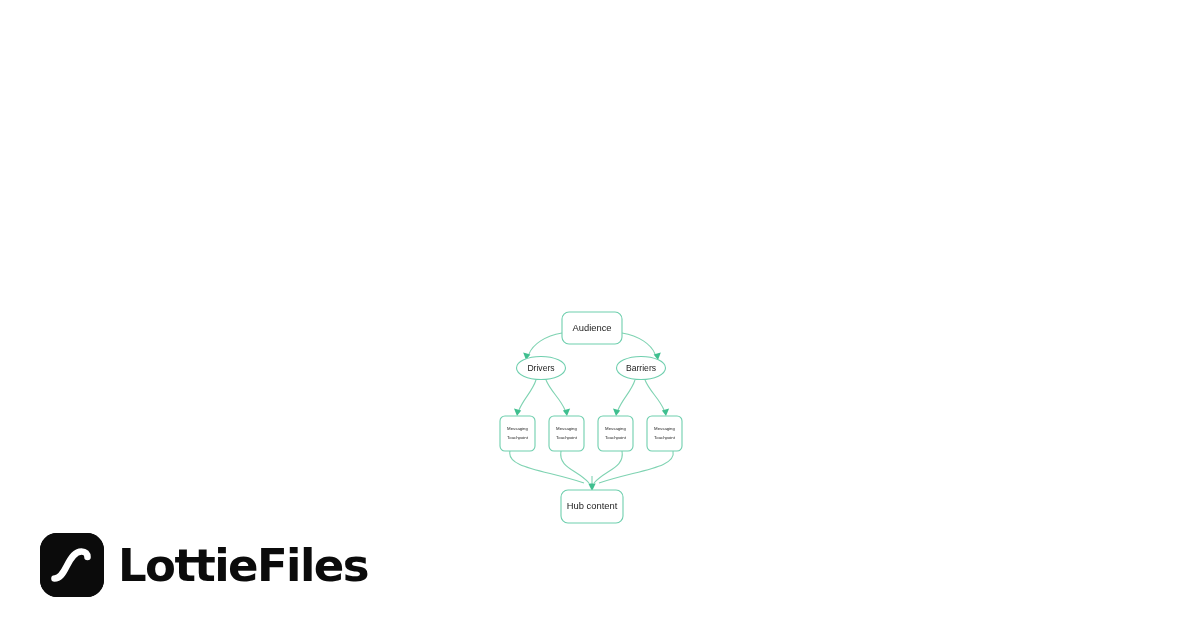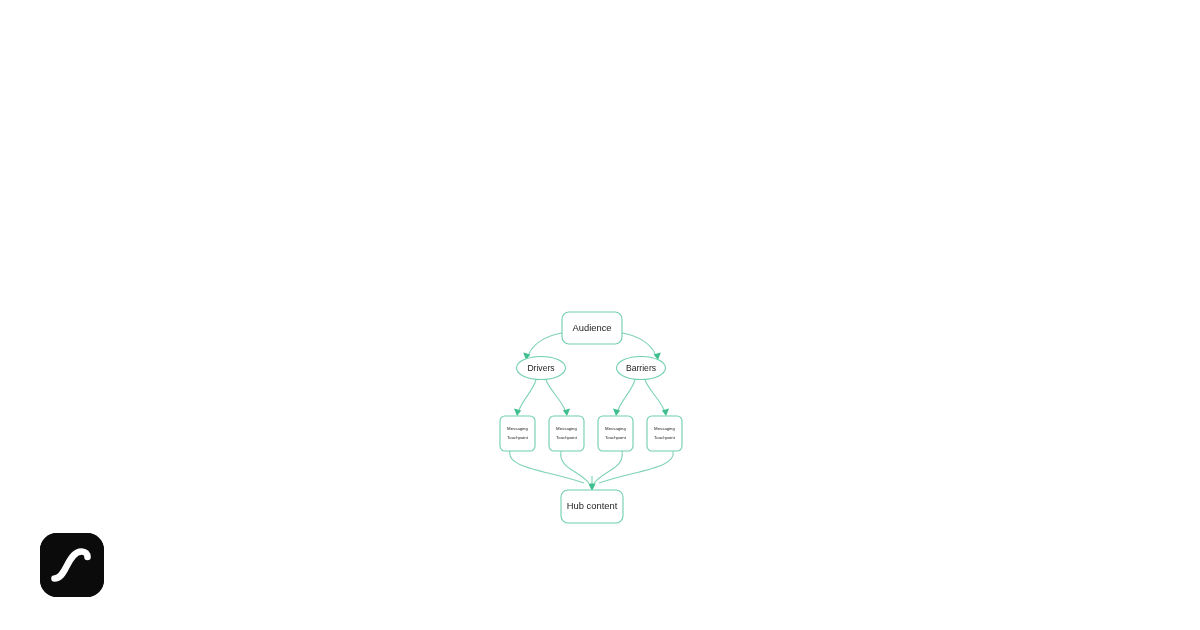--- a/index.html
+++ b/index.html
@@ -205,6 +205,7 @@
       <path d="M14.5 45.5 C 19.5 45.5 22.5 41.5 26.5 33.5 C 31.5 23.5 35.5 18.5 41.5 18.5 C 45.5 18.5 47.5 21.0 47.5 24.0" fill="none" stroke="#ffffff" stroke-width="6.6" stroke-linecap="round"></path>
     </svg>
   </span>
+  <span class="logo-wordmark">LottieFiles</span>
 </div>
 
 </body></html>

